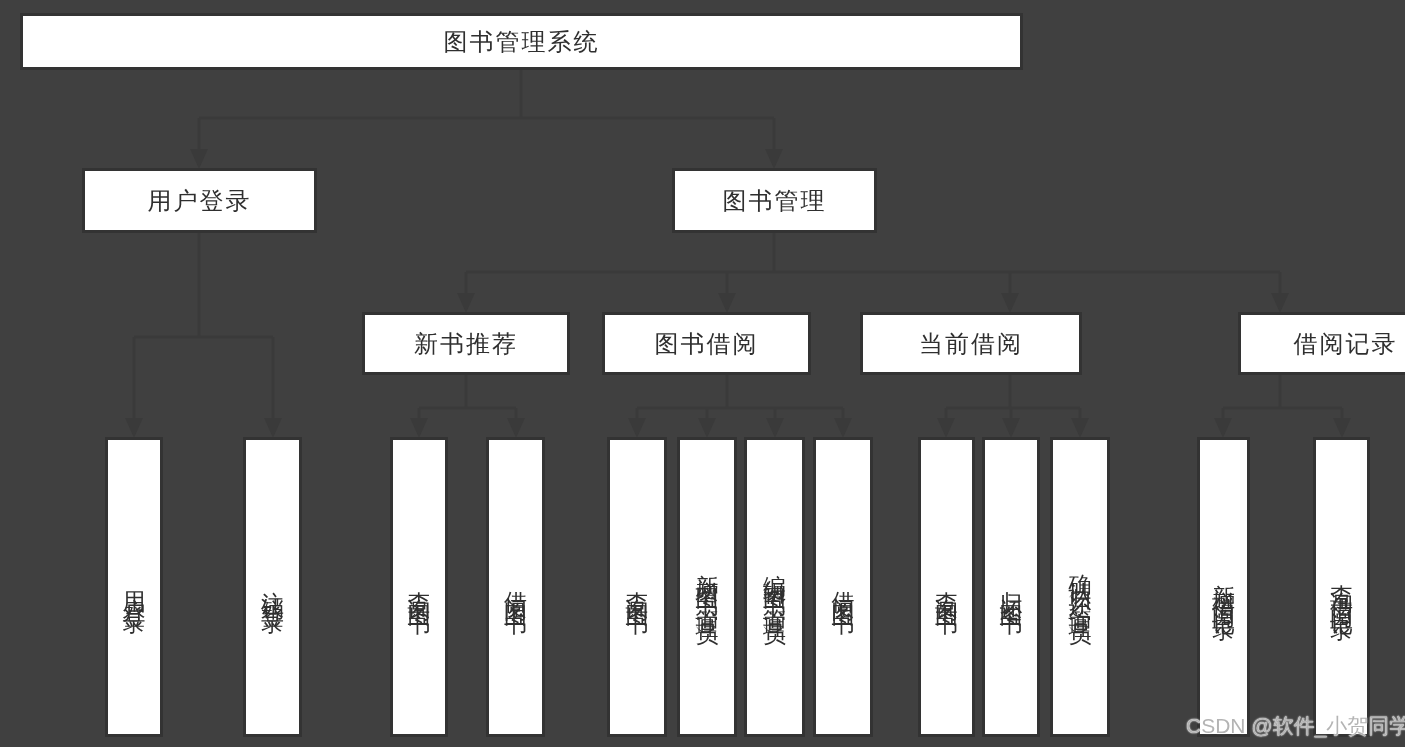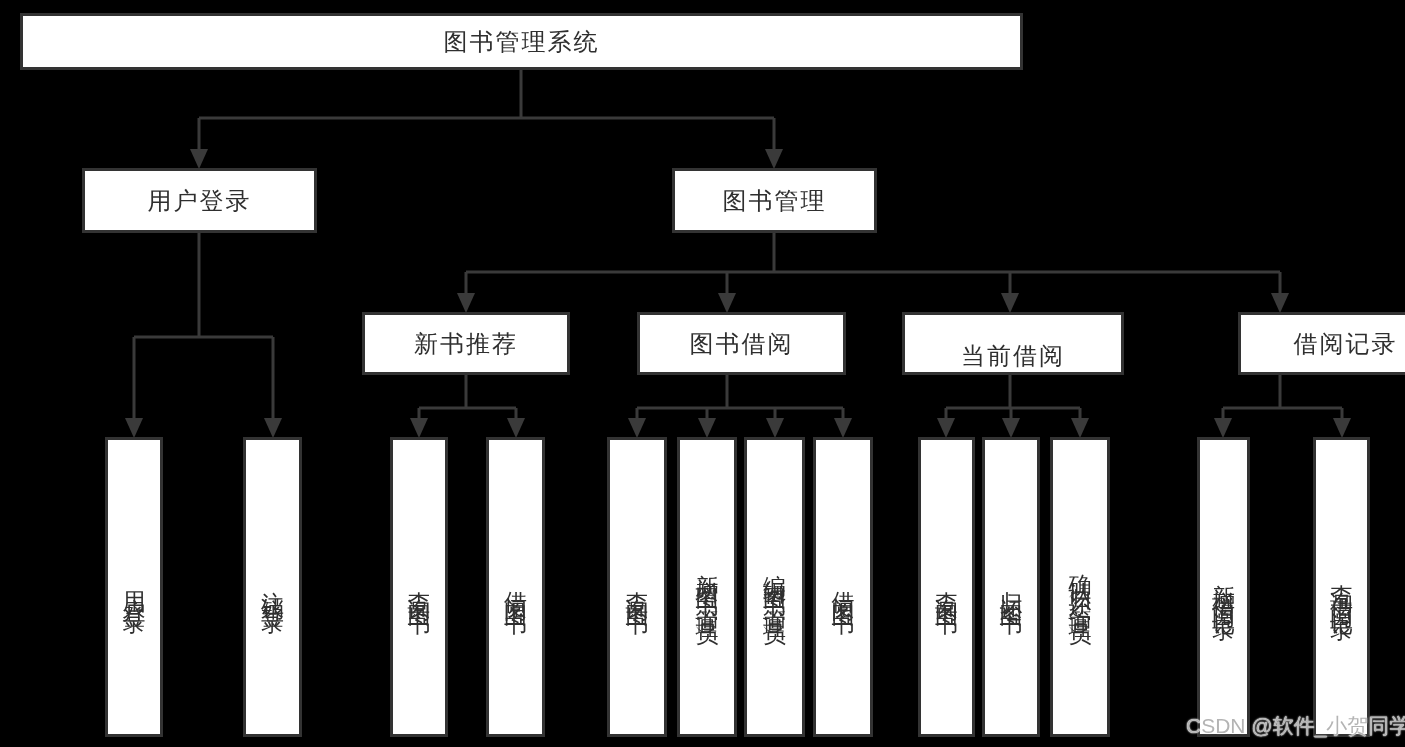--- a/index.html
+++ b/index.html
@@ -7,7 +7,7 @@
     position: relative;
     width: 1405px;
     height: 747px;
-    background: #000000;
+    background: #404040;
     font-family: "Liberation Sans", "DejaVu Sans", sans-serif;
     overflow: hidden;
   }

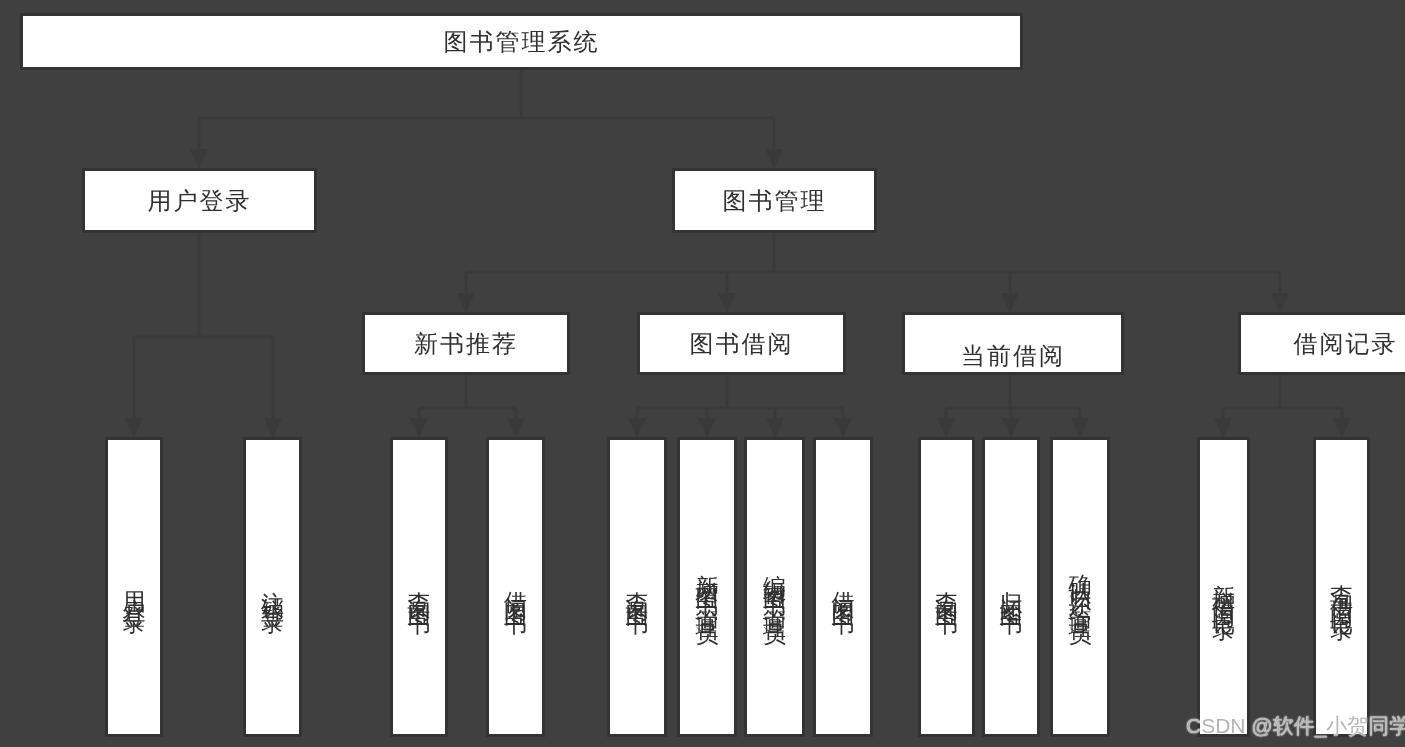--- a/index.html
+++ b/index.html
@@ -111,7 +111,7 @@
   <div class="box" style="left:362px; top:312px; width:208px; height:63px;">
     <span class="h-label">新书推荐</span>
   </div>
-  <div class="box" style="left:637px; top:312px; width:209px; height:63px;">
+  <div class="box" style="left:602px; top:312px; width:209px; height:63px;">
     <span class="h-label">图书借阅</span>
   </div>
   <div class="box" style="left:902px; top:312px; width:222px; height:63px;align-items:flex-end;">

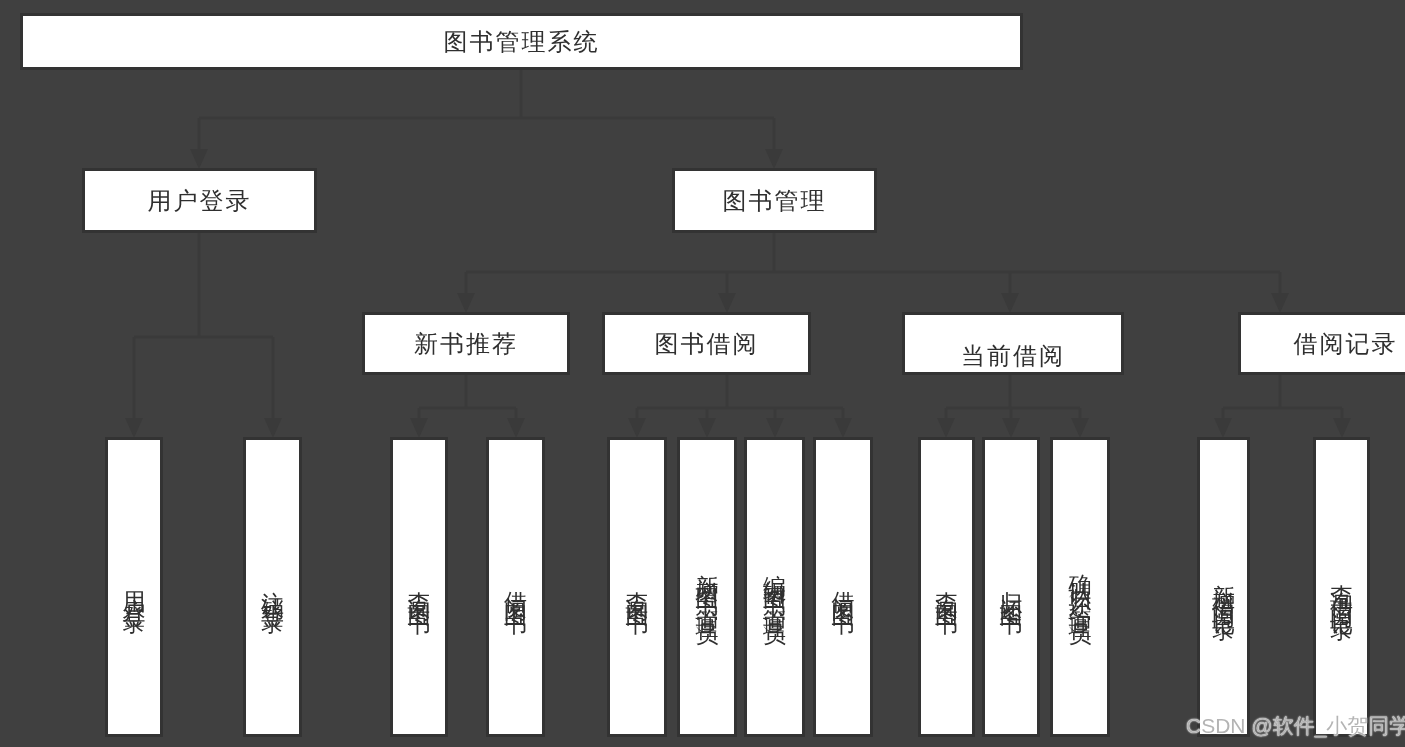--- a/index.html
+++ b/index.html
@@ -114,7 +114,7 @@
   <div class="box" style="left:602px; top:312px; width:209px; height:63px;">
     <span class="h-label">图书借阅</span>
   </div>
-  <div class="box" style="left:902px; top:312px; width:222px; height:63px;align-items:flex-end;">
+  <div class="box" style="left:860px; top:312px; width:222px; height:63px;">
     <span class="h-label">当前借阅</span>
   </div>
   <div class="box" style="left:1238px; top:312px; width:215px; height:63px;">

